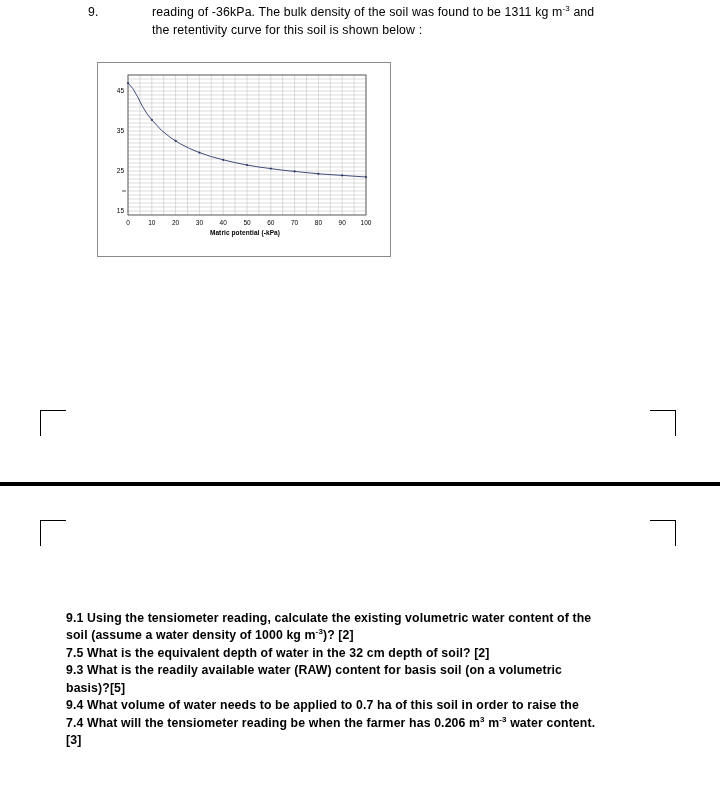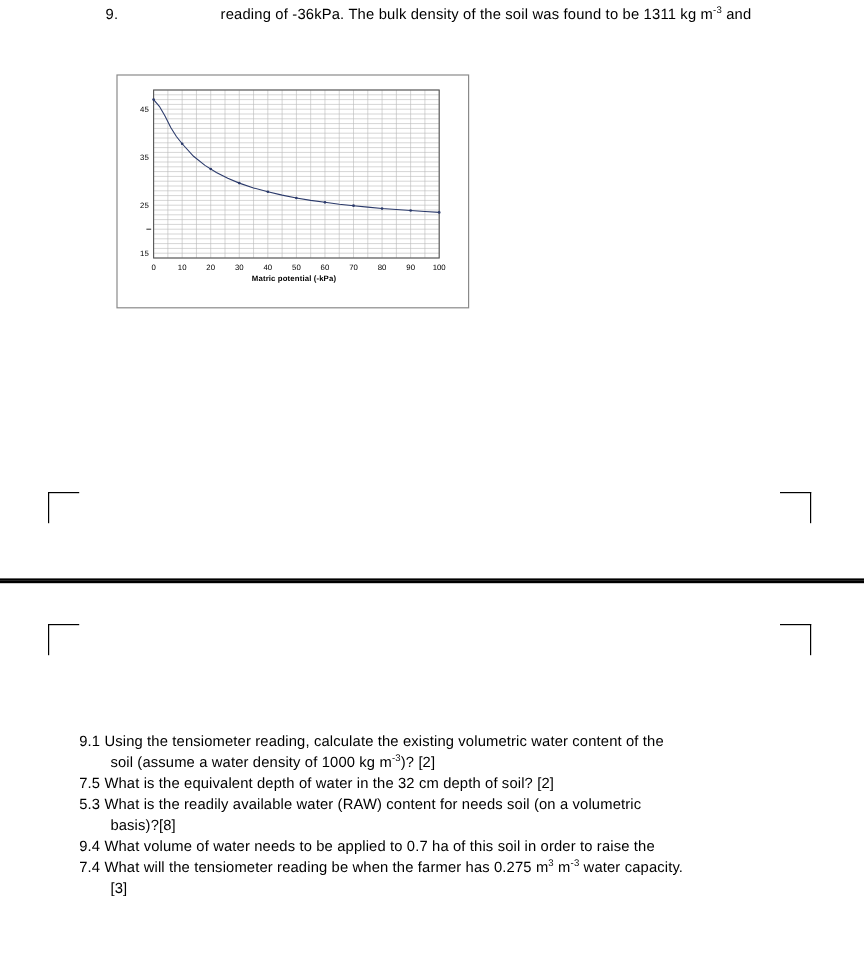--- a/index.html
+++ b/index.html
@@ -58,7 +58,6 @@
   }
   .q9-line2, .q9-line3 {
     margin-left: 34px;
-    text-align: center;
   }
   sup {
     font-size: 8px;

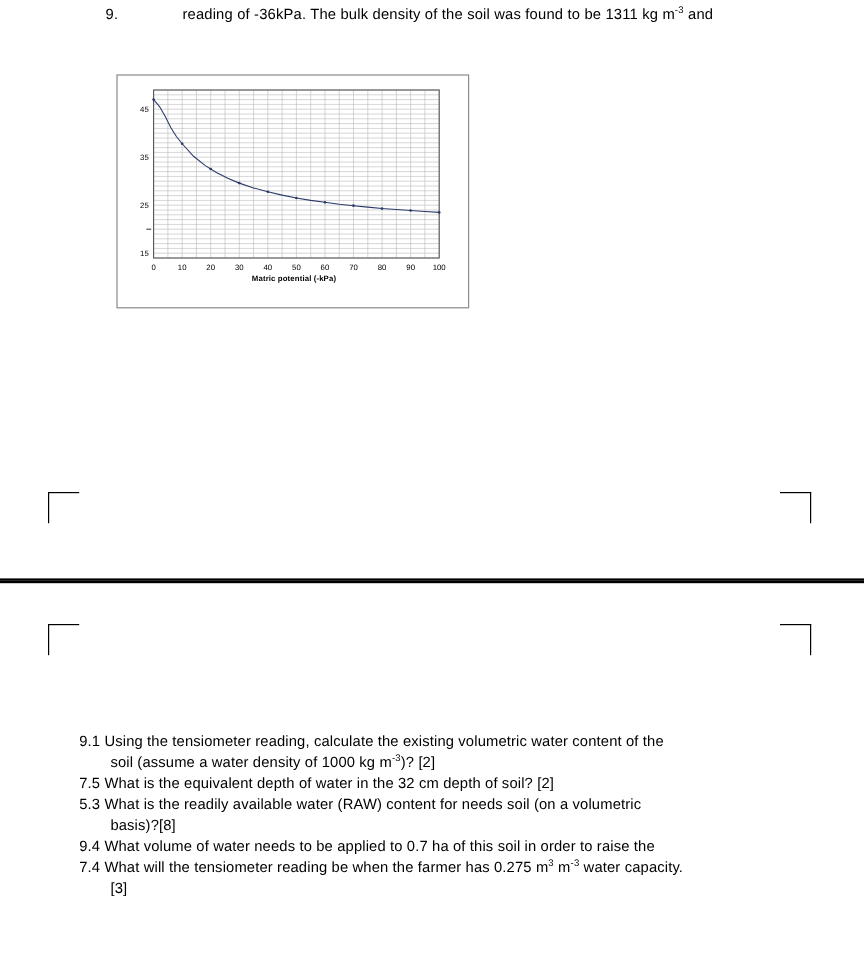--- a/index.html
+++ b/index.html
@@ -139,6 +139,7 @@
     <span class="q9-num">9.</span>
     <div class="q9-body">
       <div class="q9-line2"><span>reading of   -36kPa. The bulk density of the soil was found to be 1311 kg m</span><sup>-3</sup><span> and</span></div>
+      <div class="q9-line3">the retentivity curve for this soil is shown below :</div>
     </div>
   </div>
 

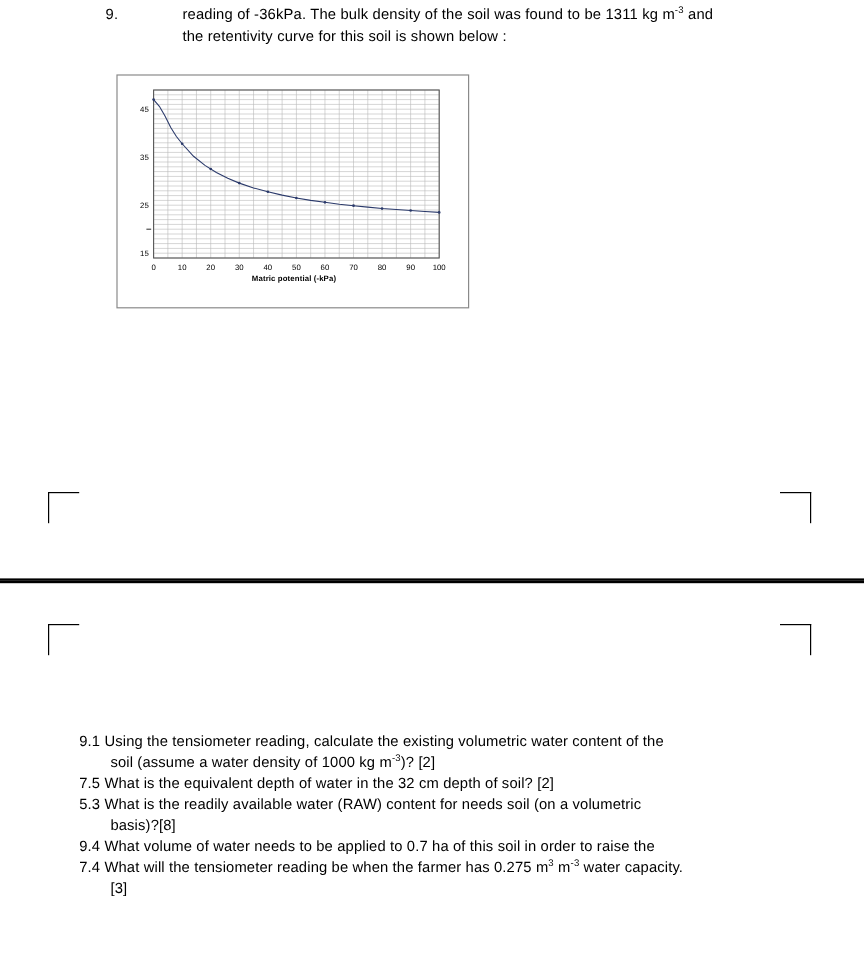--- a/index.html
+++ b/index.html
@@ -121,6 +121,7 @@
   .subq {
     margin-bottom: 0px;
     position: relative;
+    font-weight: bold;
   }
   .subq .lbl {
     display: inline;

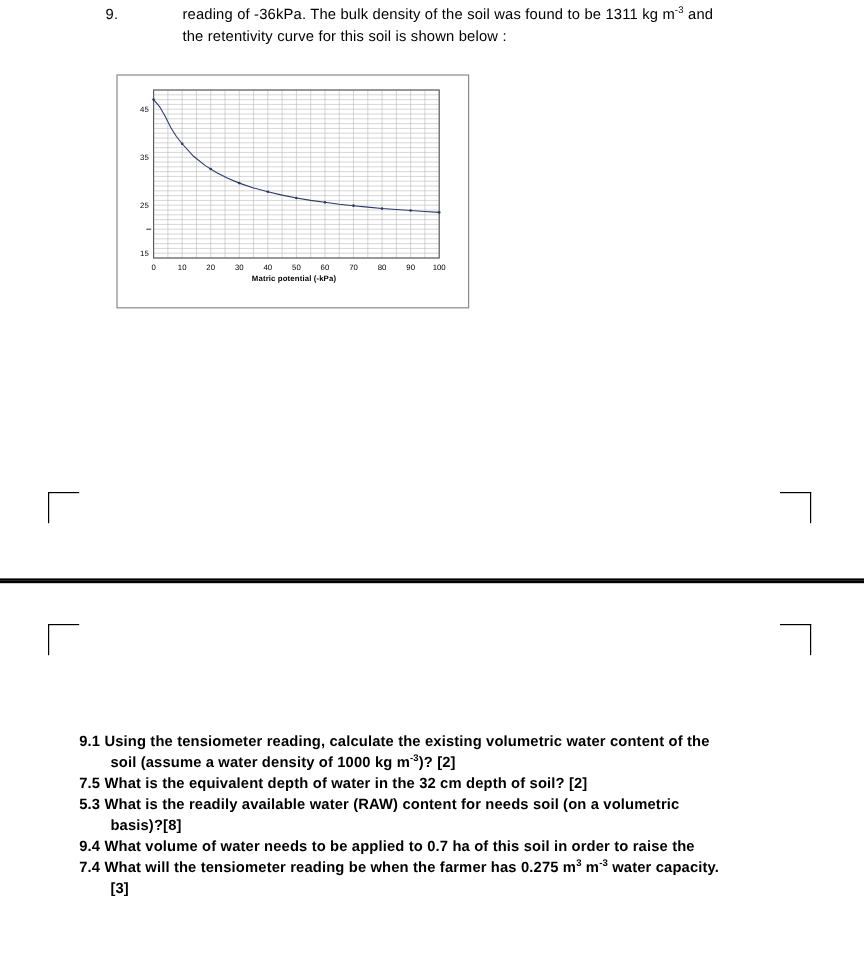--- a/index.html
+++ b/index.html
@@ -128,7 +128,6 @@
   }
   .subq .cont {
     display: block;
-    margin-left: 26px;
   }
 </style>
 </head>

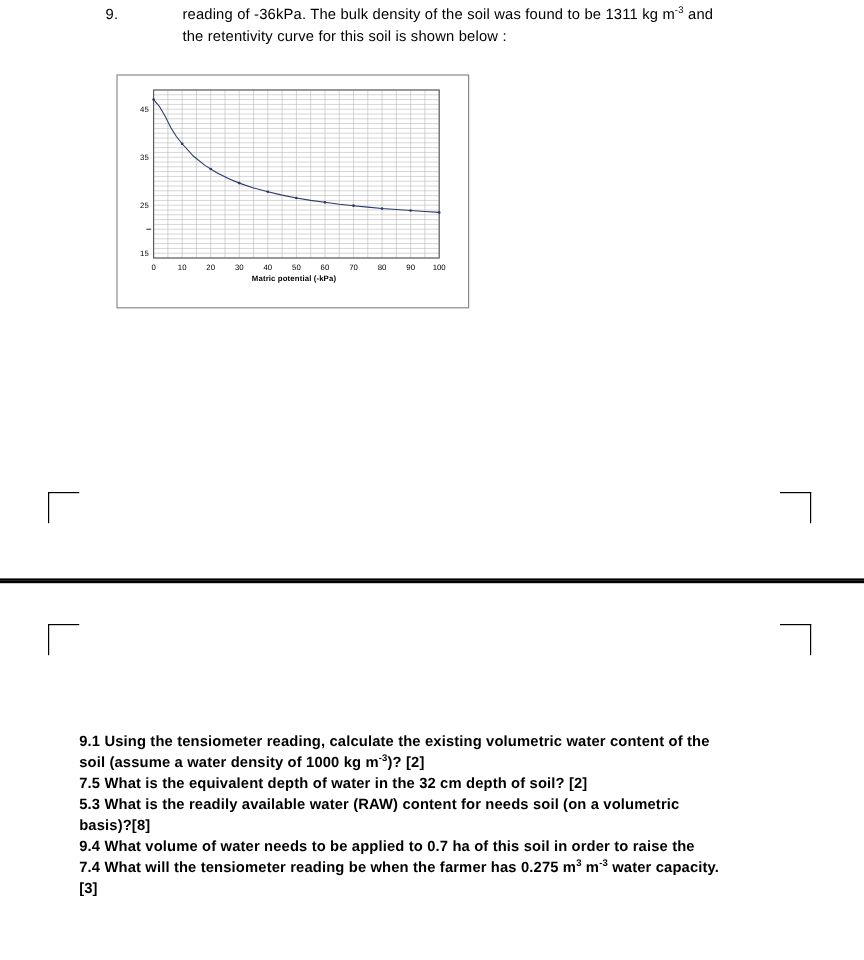--- a/index.html
+++ b/index.html
@@ -281,7 +281,7 @@
     </div>
 
     <div class="subq">
-      <span class="lbl">5.3</span>
+      <span class="lbl">9.3</span>
       <span>What is the readily available water (RAW) content for needs soil (on a volumetric</span>
       <span class="cont">basis)?[8]</span>
     </div>

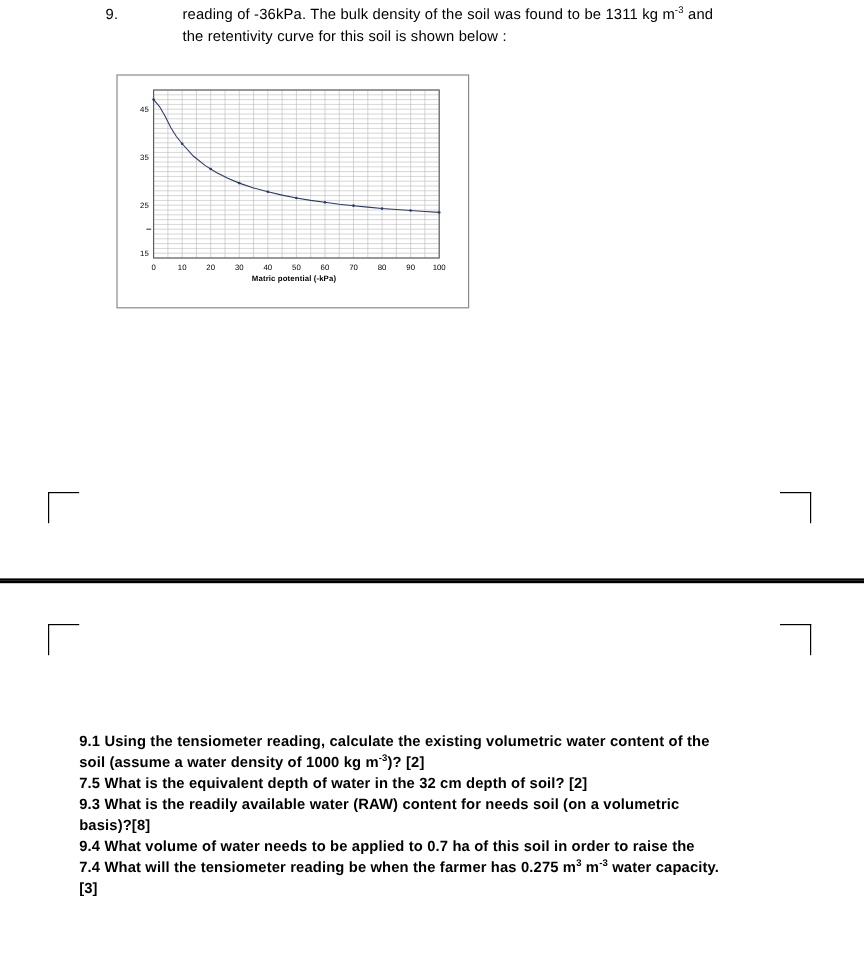--- a/index.html
+++ b/index.html
@@ -282,7 +282,7 @@
 
     <div class="subq">
       <span class="lbl">9.3</span>
-      <span>What is the readily available water (RAW) content for needs soil (on a volumetric</span>
+      <span>What is the readily available water (RAW) content for basis soil (on a volumetric</span>
       <span class="cont">basis)?[8]</span>
     </div>
 

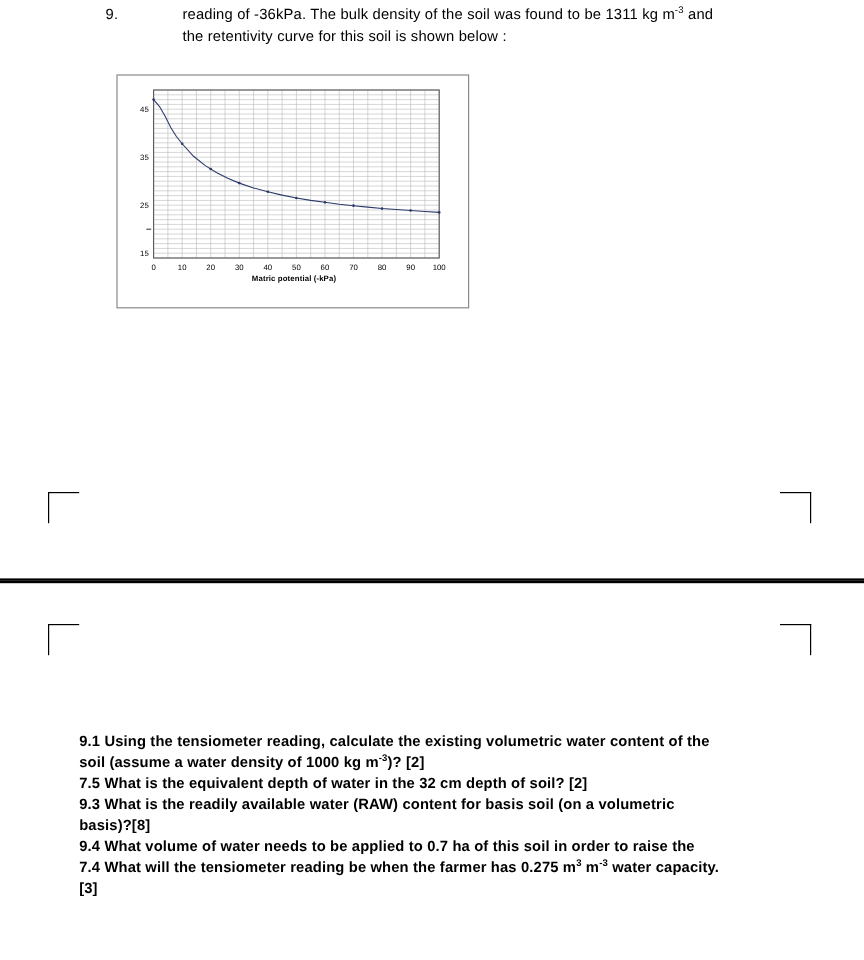--- a/index.html
+++ b/index.html
@@ -283,7 +283,7 @@
     <div class="subq">
       <span class="lbl">9.3</span>
       <span>What is the readily available water (RAW) content for basis soil (on a volumetric</span>
-      <span class="cont">basis)?[8]</span>
+      <span class="cont">basis)?[5]</span>
     </div>
 
     <div class="subq">

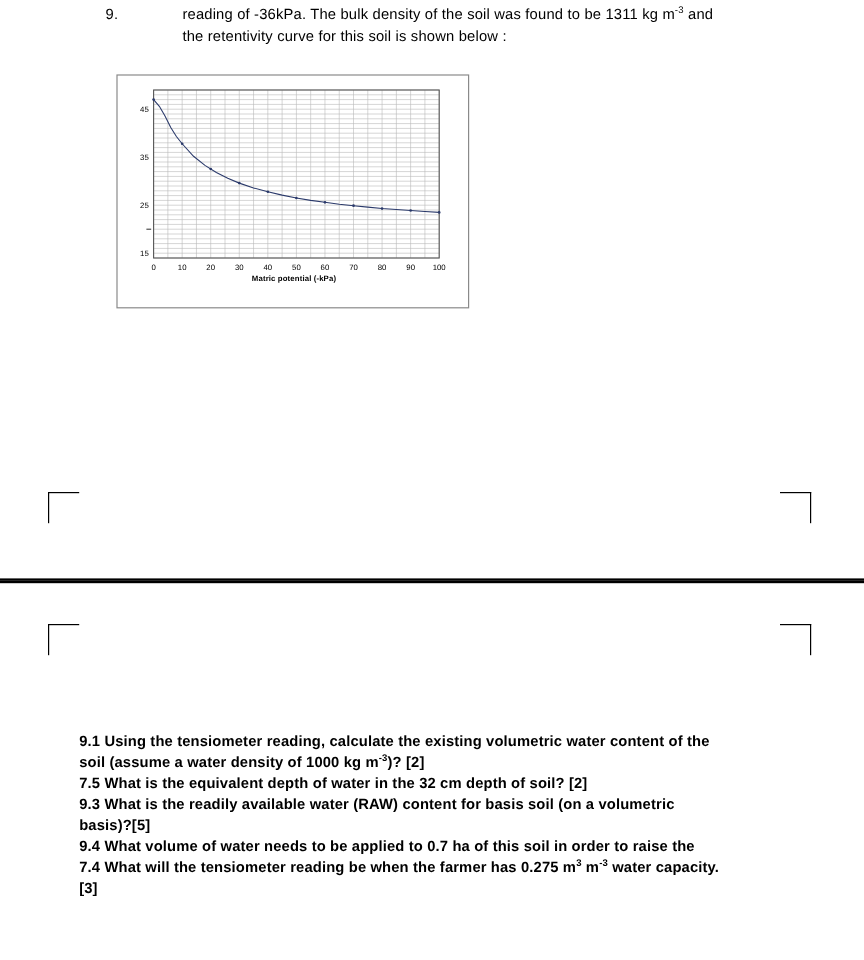--- a/index.html
+++ b/index.html
@@ -293,7 +293,7 @@
 
     <div class="subq">
       <span class="lbl">7.4</span>
-      <span>What will the tensiometer reading be when the farmer has 0.275 m</span><sup>3</sup><span> m</span><sup>-3</sup><span> water capacity.</span>
+      <span>What will the tensiometer reading be when the farmer has 0.206 m</span><sup>3</sup><span> m</span><sup>-3</sup><span> water capacity.</span>
       <span class="cont">[3]</span>
     </div>
 

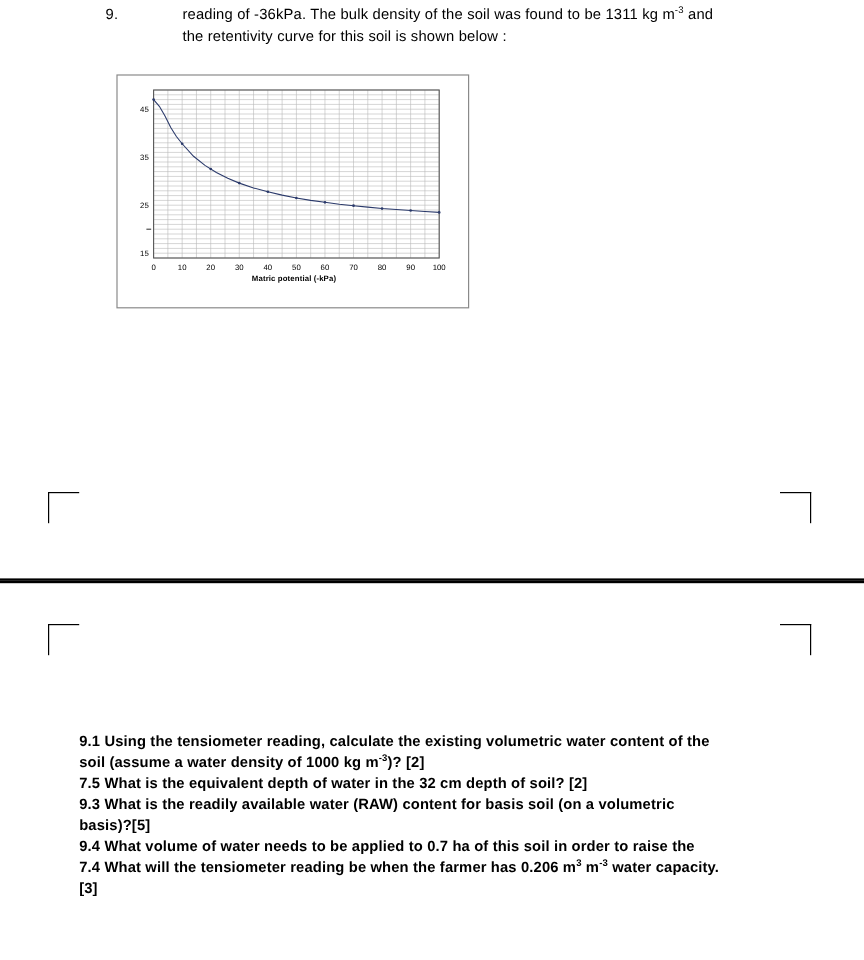--- a/index.html
+++ b/index.html
@@ -293,7 +293,7 @@
 
     <div class="subq">
       <span class="lbl">7.4</span>
-      <span>What will the tensiometer reading be when the farmer has 0.206 m</span><sup>3</sup><span> m</span><sup>-3</sup><span> water capacity.</span>
+      <span>What will the tensiometer reading be when the farmer has 0.206 m</span><sup>3</sup><span> m</span><sup>-3</sup><span> water content.</span>
       <span class="cont">[3]</span>
     </div>
 

